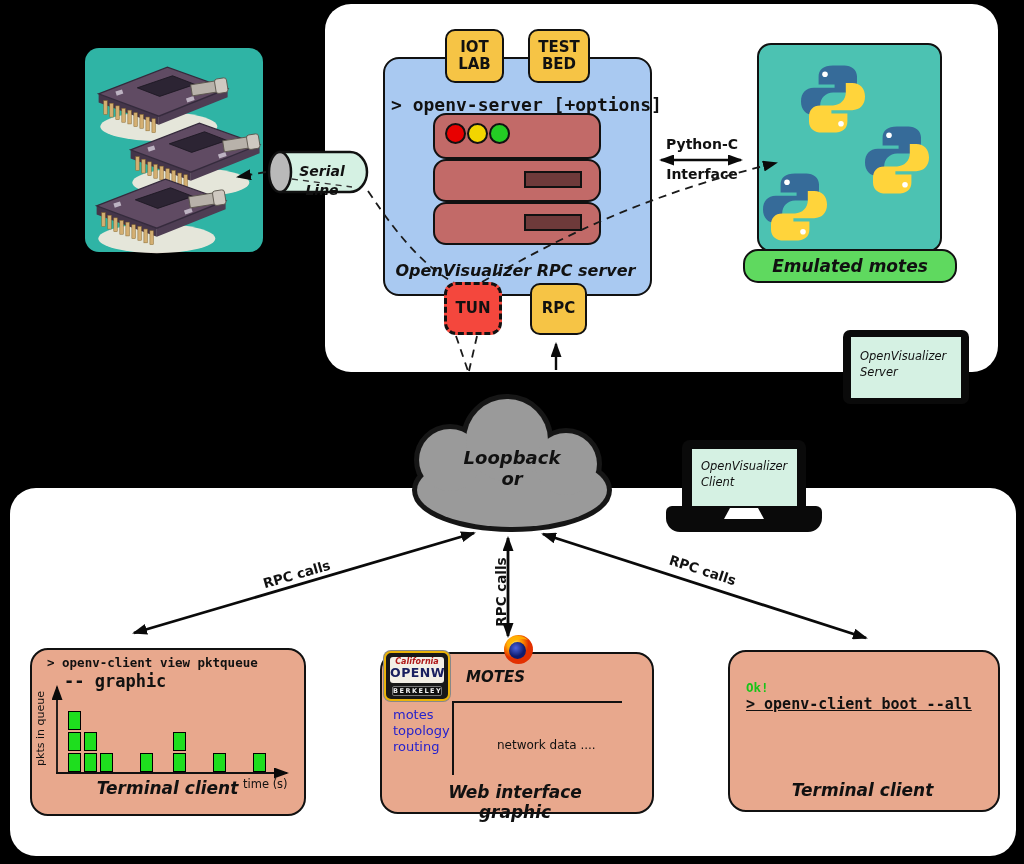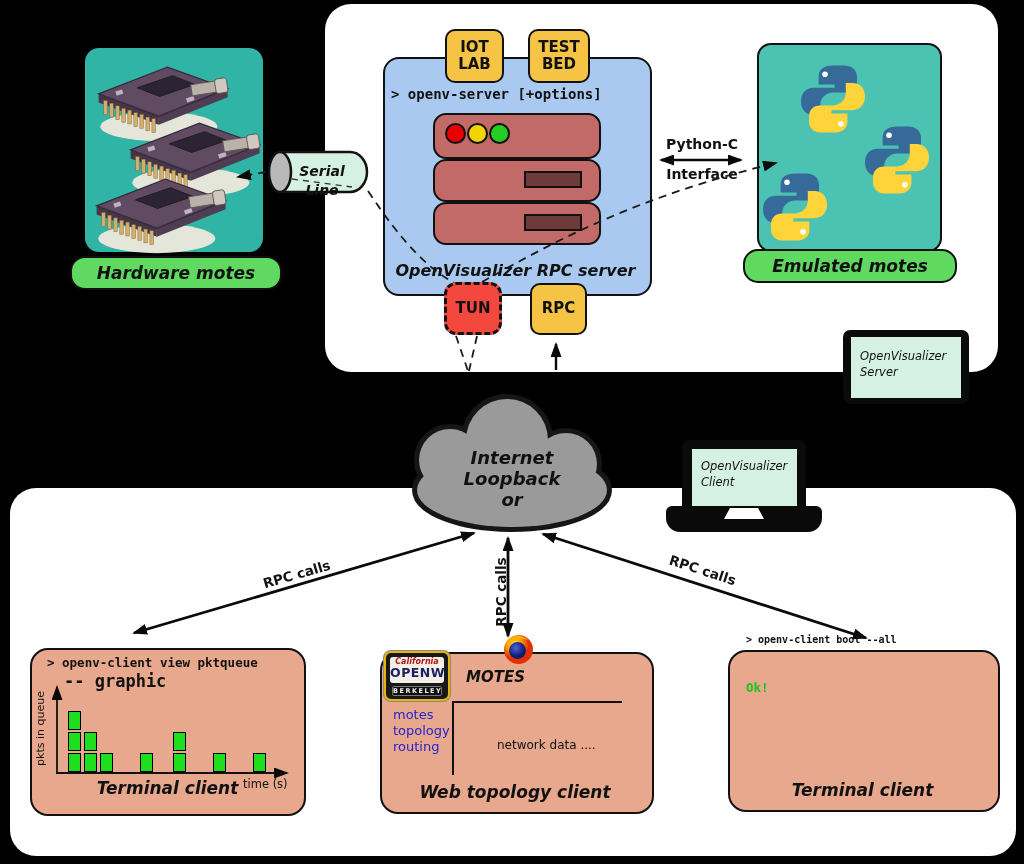--- a/index.html
+++ b/index.html
@@ -60,7 +60,7 @@
   </div>
 
   <div class="blue-box"></div>
-  <div class="abs mono" style="left:391px;top:86px;font-size:14px;z-index:4;text-align:center;">&gt; openv-server [+options]</div>
+  <div class="abs mono" style="left:391px;top:94px;font-size:18px;z-index:4;text-align:center;">&gt; openv-server [+options]</div>
 
   <div class="server-bar" style="top:113px;height:42px;">
     <span class="light" style="left:10px;background:var(--light_red);"></span>

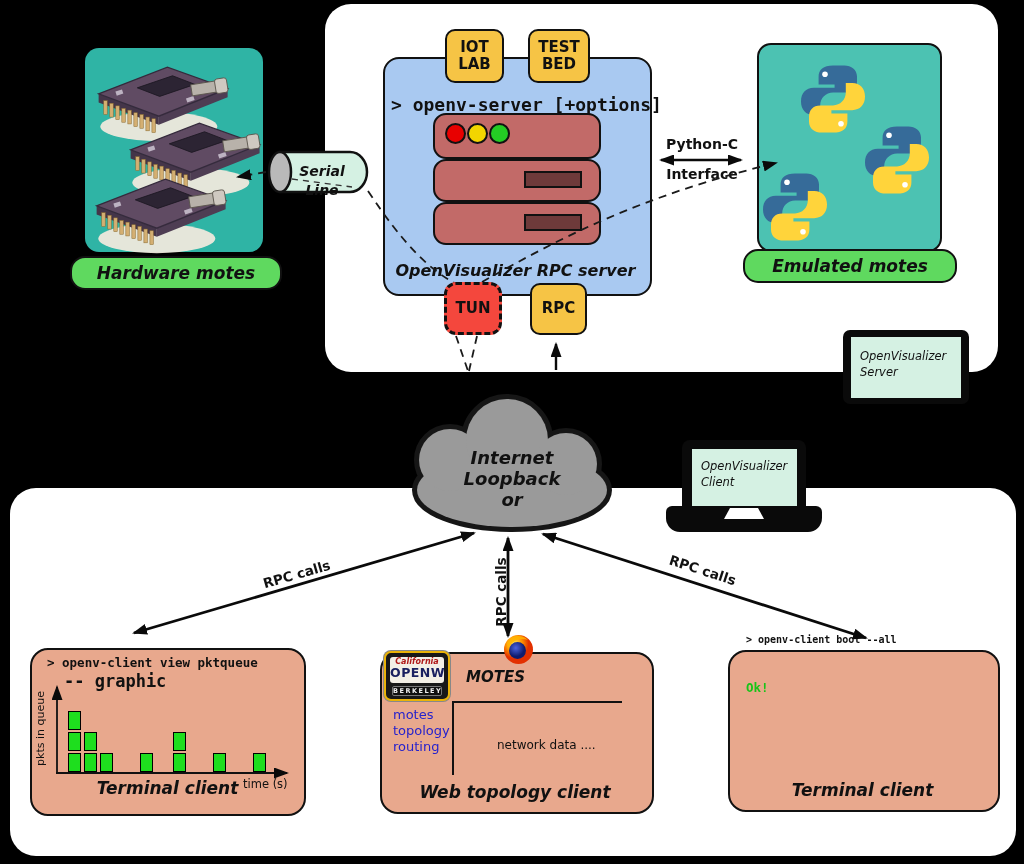--- a/index.html
+++ b/index.html
@@ -55,9 +55,6 @@
   <div class="panel bottom-panel"></div>
 
   <div class="teal-box" style="left:85px;top:48px;width:178px;height:204px;background:var(--teal);"></div>
-  <div class="green-label" style="left:70px;top:256px;width:208px;height:30px;">
-    <span>Hardware motes</span>
-  </div>
 
   <div class="blue-box"></div>
   <div class="abs mono" style="left:391px;top:94px;font-size:18px;z-index:4;text-align:center;">&gt; openv-server [+options]</div>

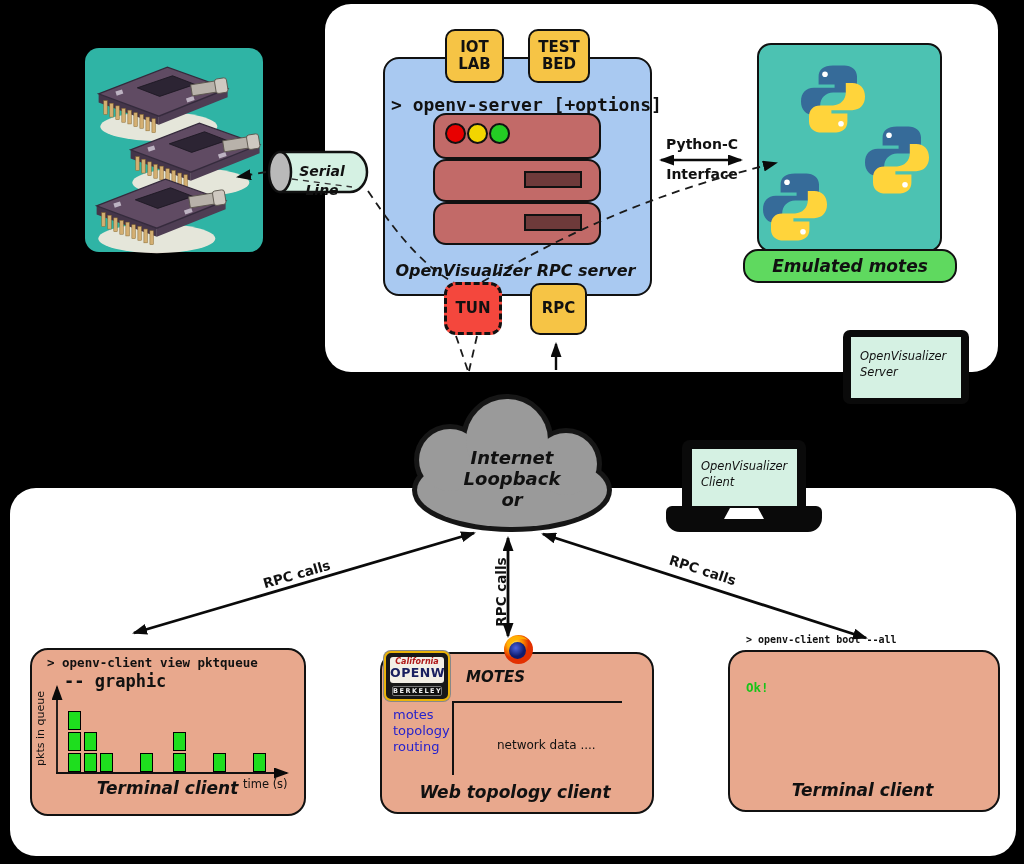--- a/index.html
+++ b/index.html
@@ -107,7 +107,6 @@
   </div>
 
   <div class="cloud-text" style="left:402px;top:447px;">
-    <div>Internet</div>
     <div>Loopback</div>
     <div>or</div>
   </div>

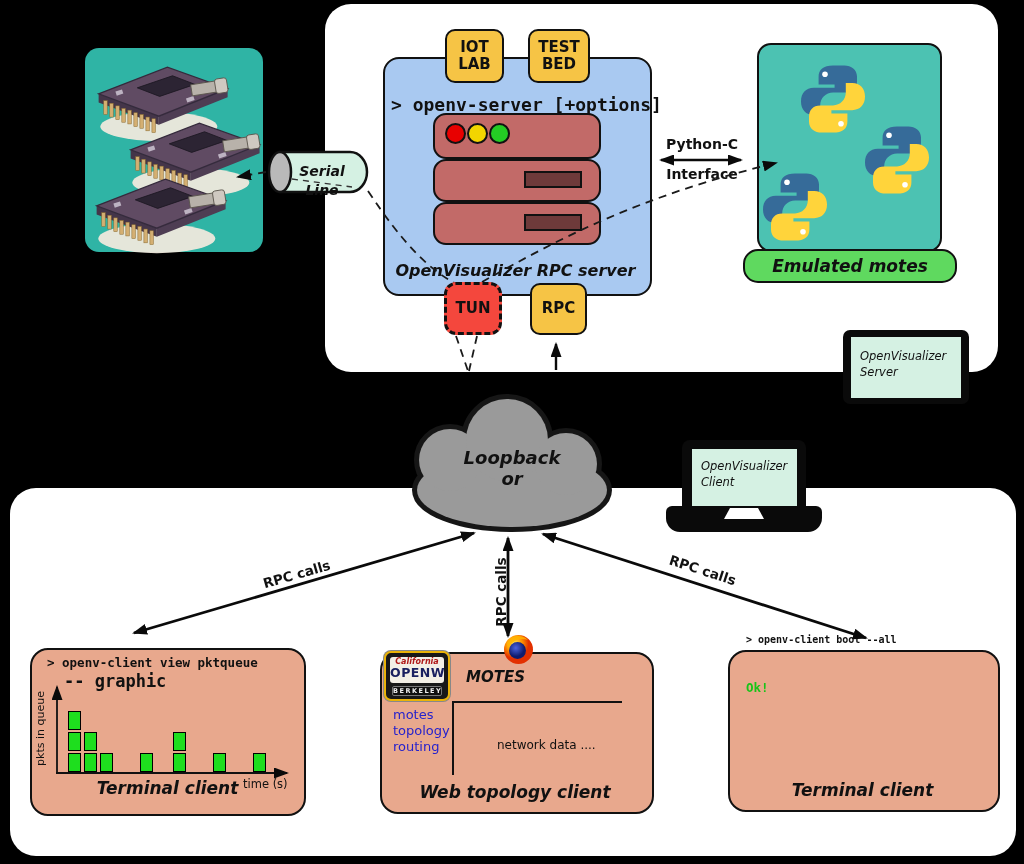--- a/index.html
+++ b/index.html
@@ -161,7 +161,7 @@
   <div class="client-label" style="left:415px;top:782px;width:200px;">Web topology client</div>
 
   <div class="client-box" style="left:728px;top:650px;width:268px;height:158px;"></div>
-  <div class="abs mono" style="left:746px;top:634px;font-size:10px;z-index:4;">&gt; openv-client boot --all</div>
+  <div class="abs mono" style="left:746px;top:695px;font-size:15px;z-index:4;text-decoration:underline;">&gt; openv-client boot --all</div>
   <div class="abs mono" style="left:746px;top:680px;font-size:12.5px;color:var(--ok_green);z-index:4;">Ok!</div>
   <div class="client-label" style="left:790px;top:780px;width:145px;">Terminal client</div>
 

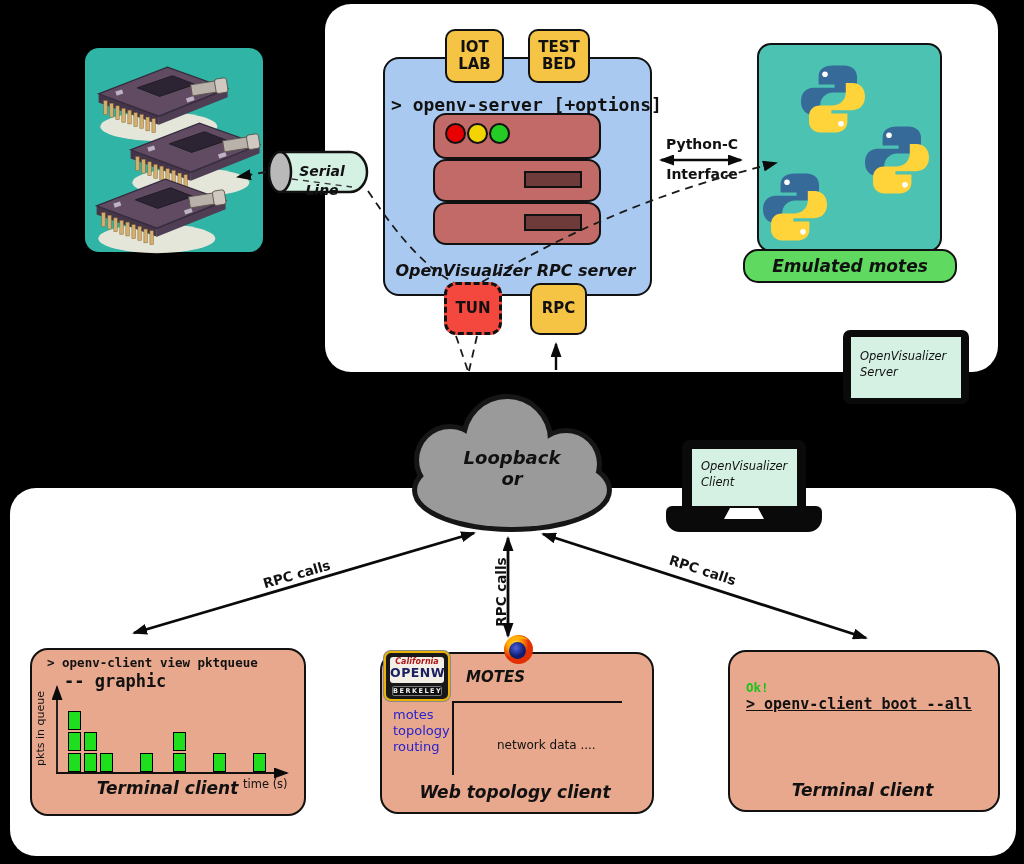--- a/index.html
+++ b/index.html
@@ -158,7 +158,7 @@
   <div class="divline" style="left:452px;top:701px;width:2px;height:74px;"></div>
   <div class="divline" style="left:452px;top:701px;width:170px;height:2px;"></div>
   <div class="abs" style="left:497px;top:738px;font-size:12px;z-index:4;">network data ....</div>
-  <div class="client-label" style="left:415px;top:782px;width:200px;">Web topology client</div>
+  <div class="client-label" style="left:415px;top:782px;width:200px;">Web interface graphic</div>
 
   <div class="client-box" style="left:728px;top:650px;width:268px;height:158px;"></div>
   <div class="abs mono" style="left:746px;top:695px;font-size:15px;z-index:4;text-decoration:underline;">&gt; openv-client boot --all</div>

